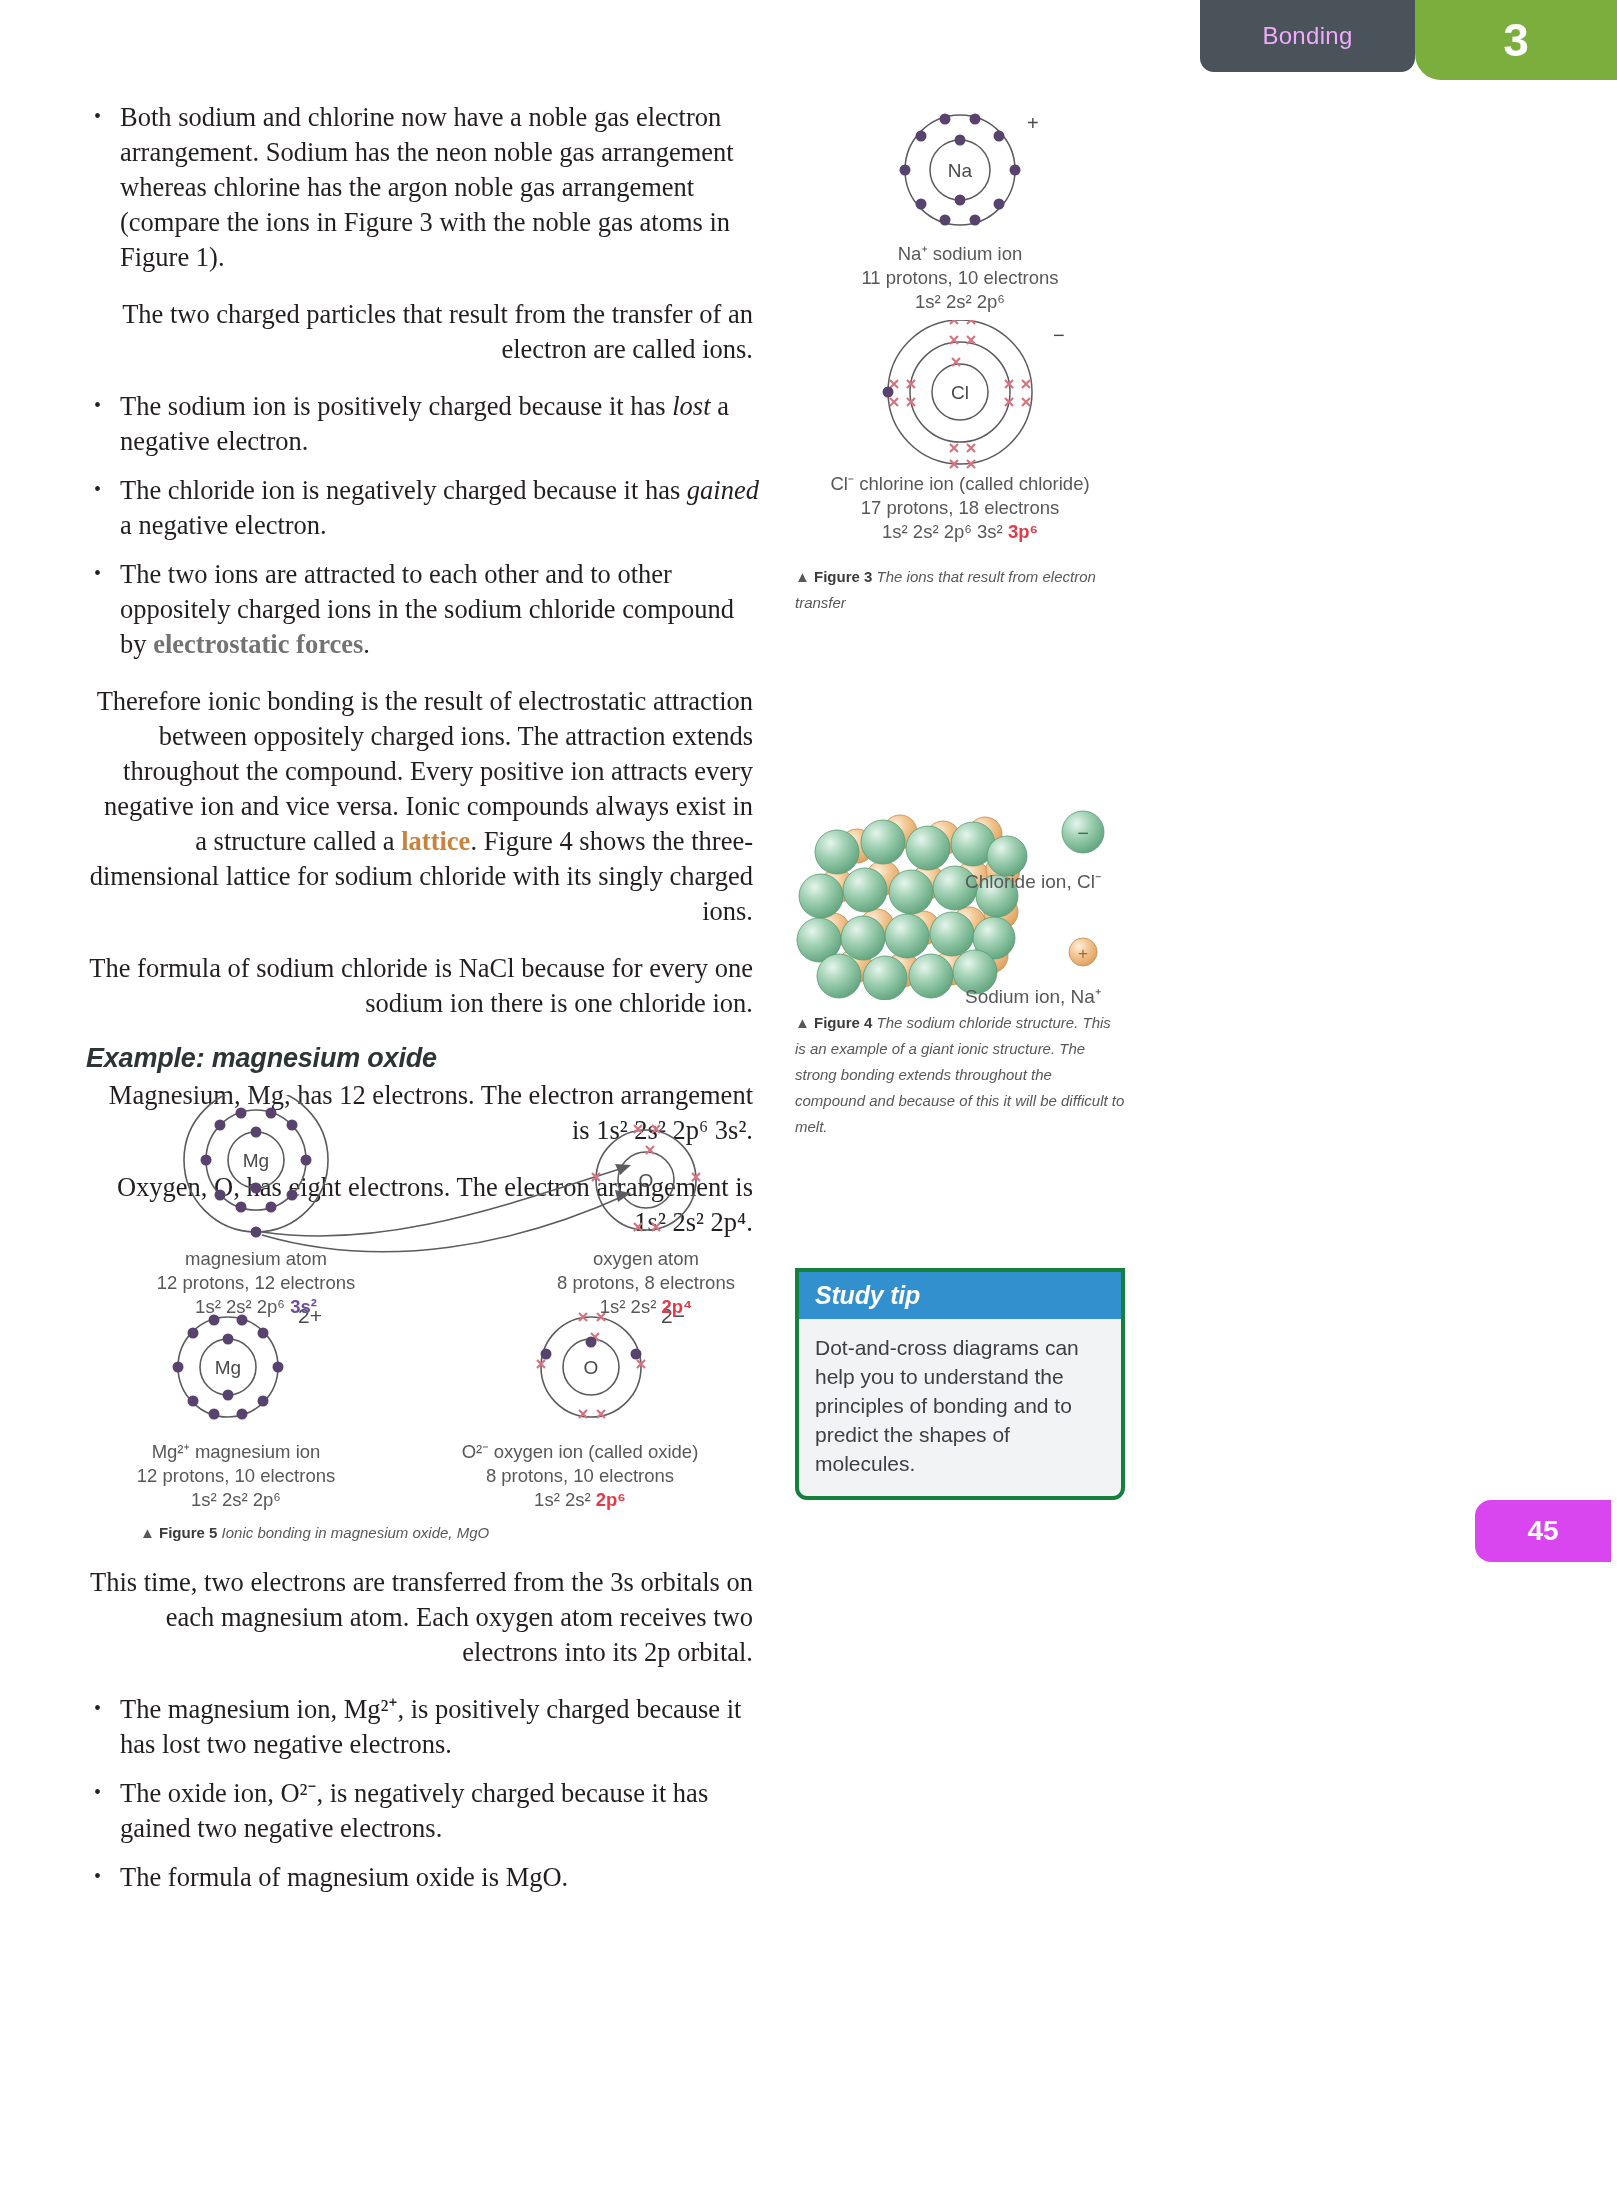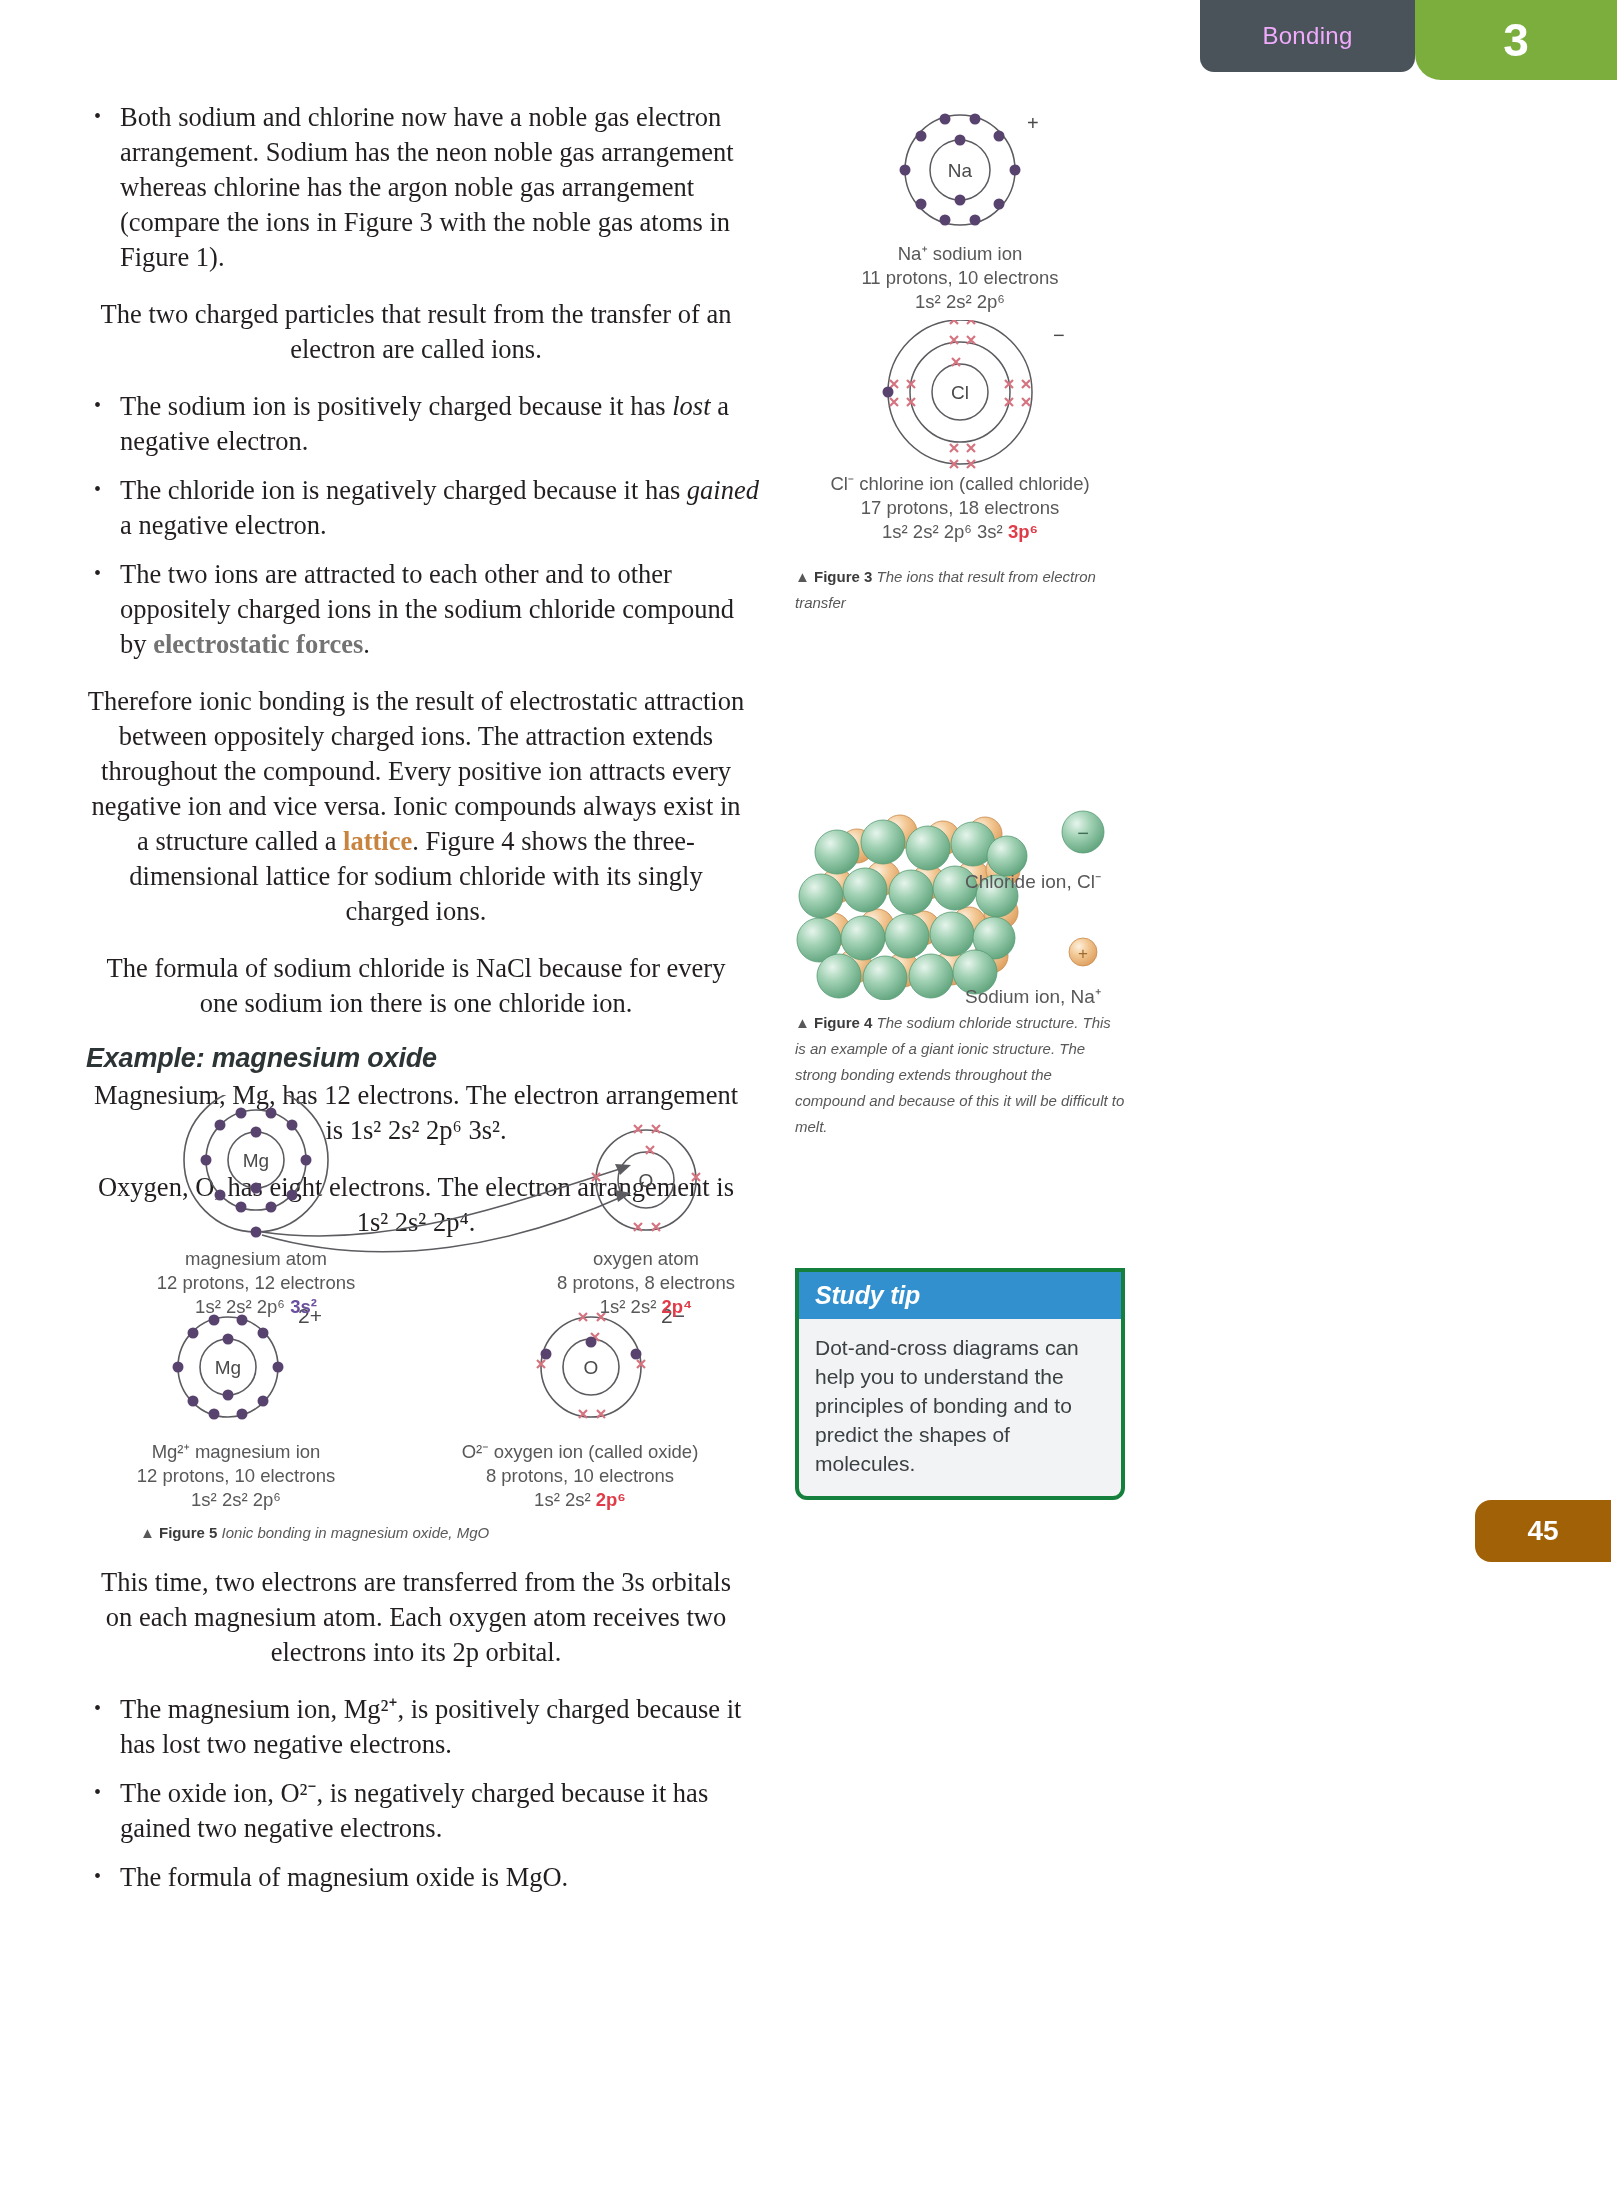--- a/index.html
+++ b/index.html
@@ -36,7 +36,7 @@
   
   .col-main { position:absolute; left:86px; top:100px; width:675px; }
 
-  p.body { font-size:26.5px; line-height:35px; margin:0 15px 22px 0; text-align:center; }
+  p.body { font-size:26.5px; line-height:35px; margin:0 8px 22px 0; text-align:right; }
   ul.bullets { list-style:none; margin:0 0 22px 0; padding:0; }
   ul.bullets li {
     position:relative; padding-left:34px; font-size:26.5px;

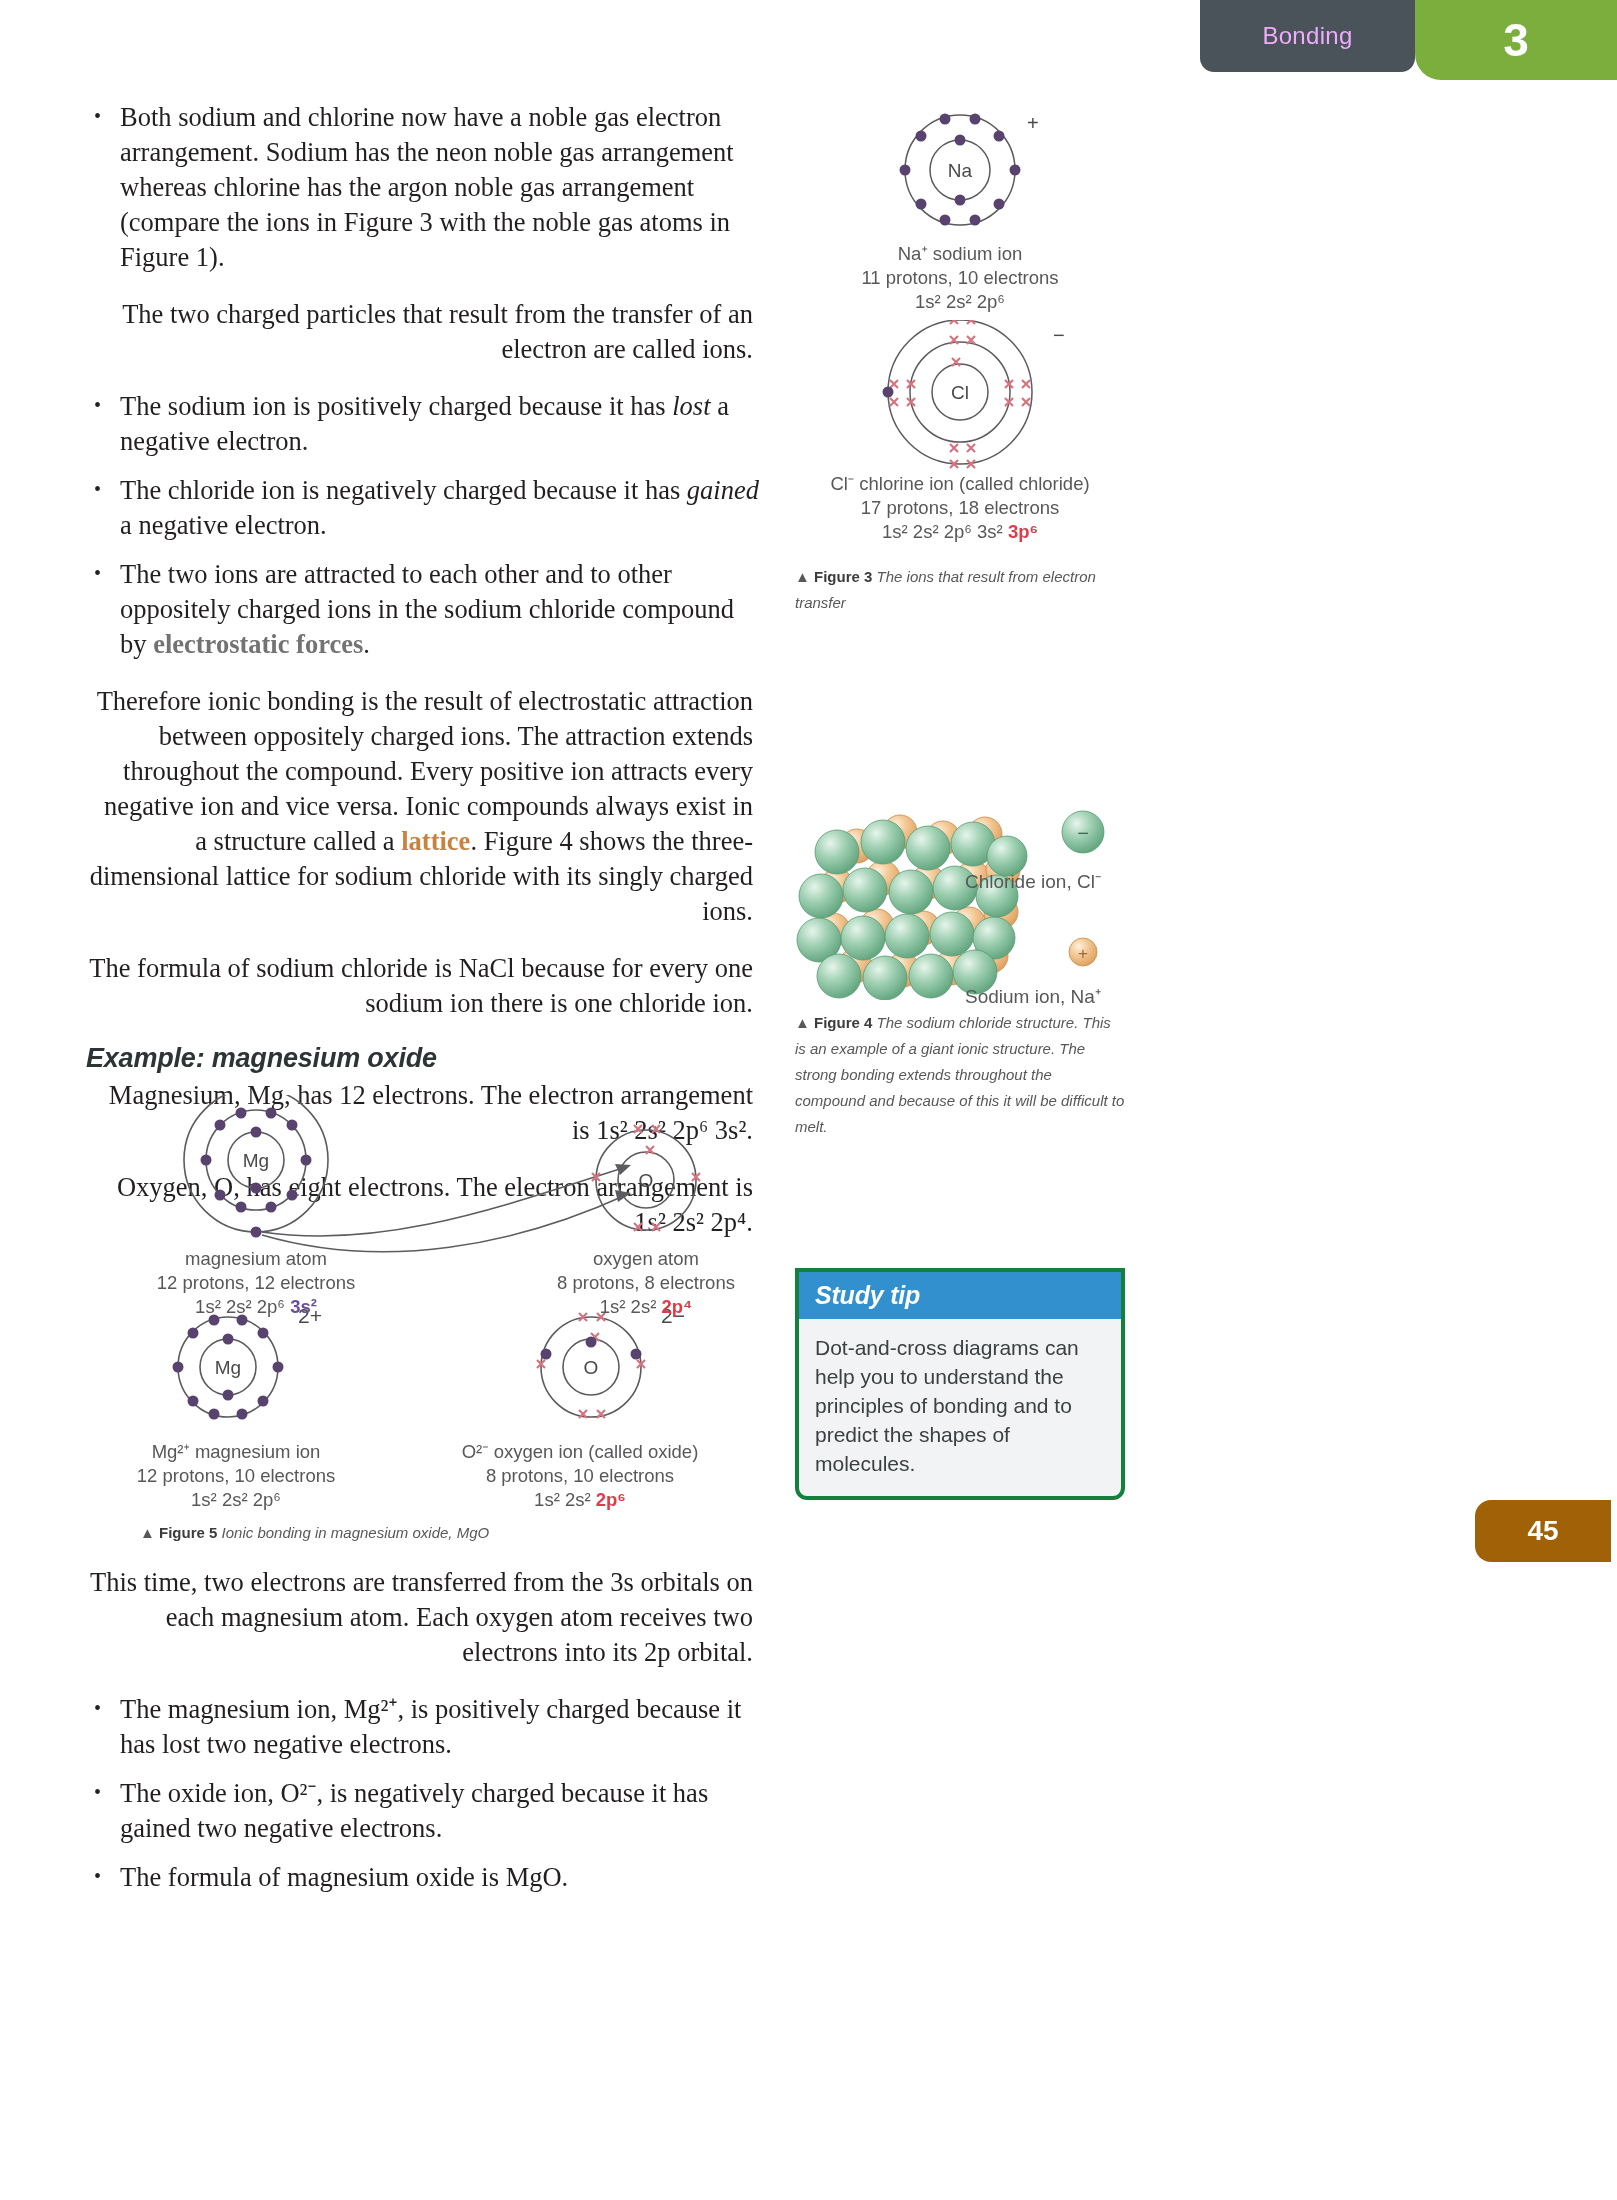--- a/index.html
+++ b/index.html
@@ -93,7 +93,7 @@
   
   .pgnum {
     position:absolute; left:1475px; top:1500px; width:136px; height:62px;
-    background:#a16207; border-radius:16px 0 0 16px;
+    background:#d946ef; border-radius:16px 0 0 16px;
     display:flex; align-items:center; justify-content:center;
   }
   .pgnum span {

